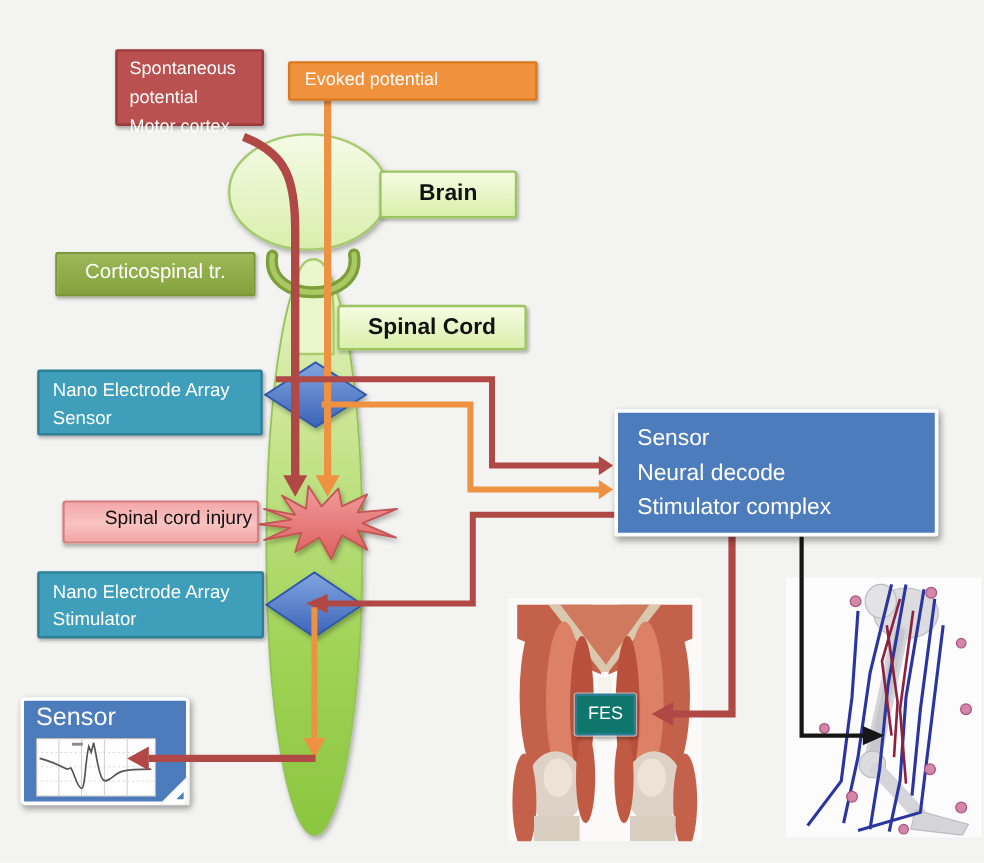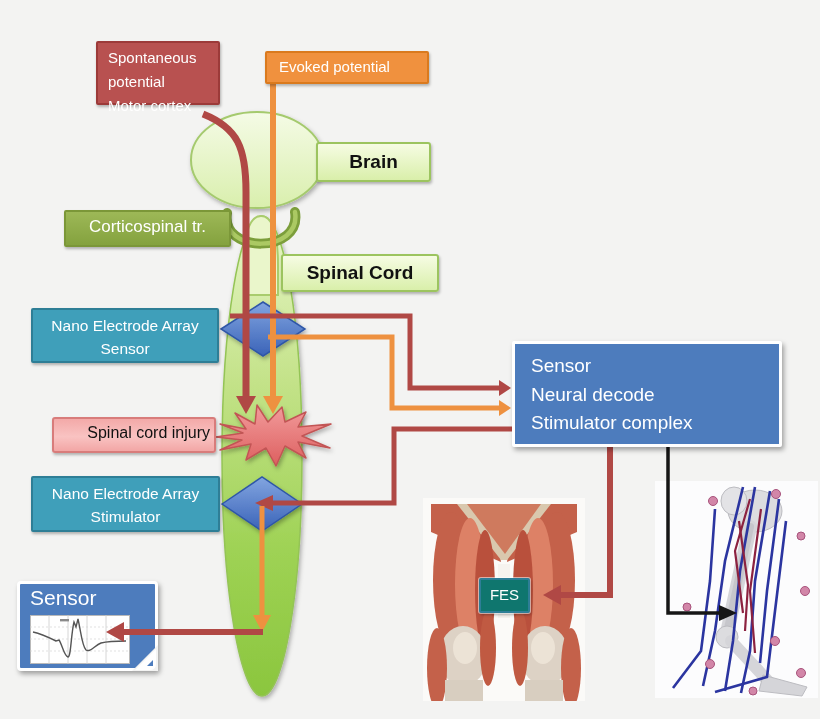--- a/index.html
+++ b/index.html
@@ -249,7 +249,7 @@
 potential
 Motor cortex</div>
 
-  <div class="box orange-box" style="left:265px;top:51px;width:164px;height:33px;">Evoked potential</div>
+  <div class="box orange-box" style="left:240px;top:51px;width:208px;height:33px;">Evoked potential</div>
 
   <div class="box pale-label" style="left:281px;top:142px;width:115px;height:40px;line-height:36px;margin-left:35px;">Brain</div>
 

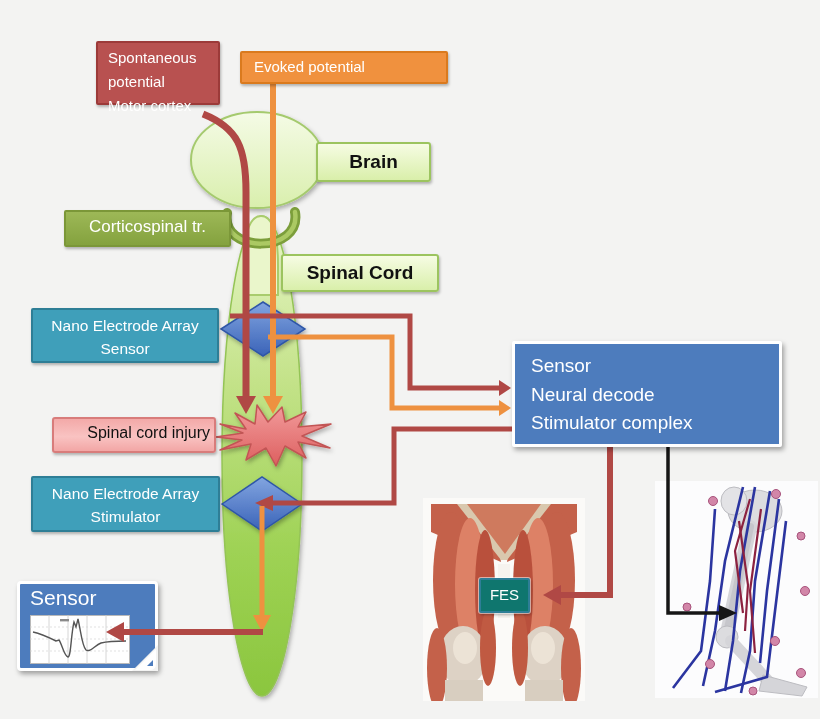--- a/index.html
+++ b/index.html
@@ -253,7 +253,7 @@
 
   <div class="box pale-label" style="left:281px;top:142px;width:115px;height:40px;line-height:36px;margin-left:35px;">Brain</div>
 
-  <div class="box olive-box" style="left:64px;top:210px;width:167px;height:37px;">Corticospinal tr.</div>
+  <div class="box olive-box" style="left:46px;top:210px;width:167px;height:37px;">Corticospinal tr.</div>
 
   <div class="box pale-label" style="left:281px;top:254px;width:158px;height:38px;line-height:34px;">Spinal Cord</div>
 

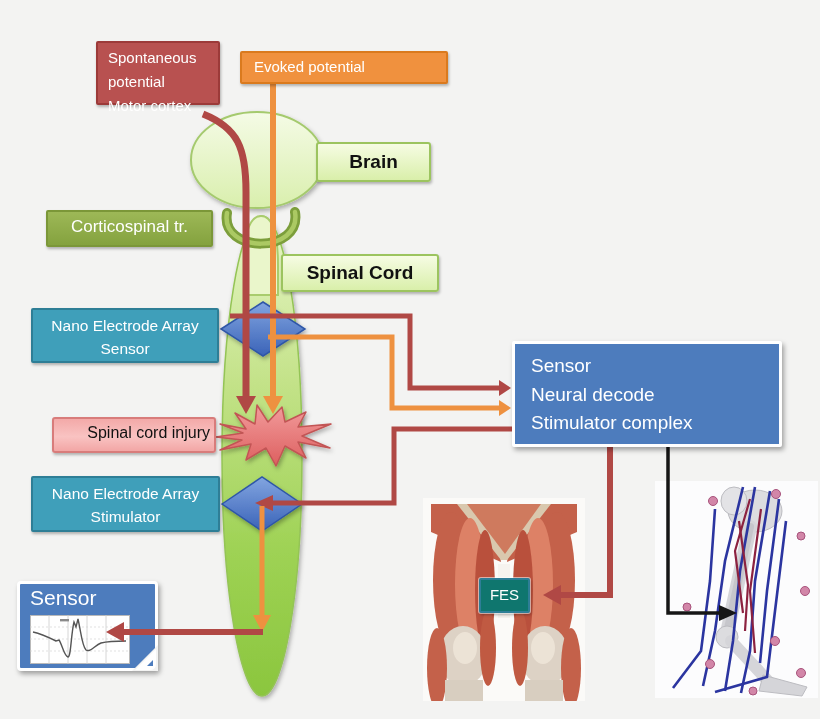--- a/index.html
+++ b/index.html
@@ -30,7 +30,7 @@
   }
   .teal-box{
     background:#3f9fba;border:2px solid #2e7e96;border-radius:2px;
-    color:#fff;font-size:15.5px;line-height:1.5;padding:4px 11px;text-align:center;
+    color:#fff;font-size:15.5px;line-height:1.5;padding:4px 11px;
   }
   .pink-box{
     background:linear-gradient(#f3a9a8,#f9c3c2 55%,#f2a6a5);border:2px solid #d87c7b;border-radius:3px;

